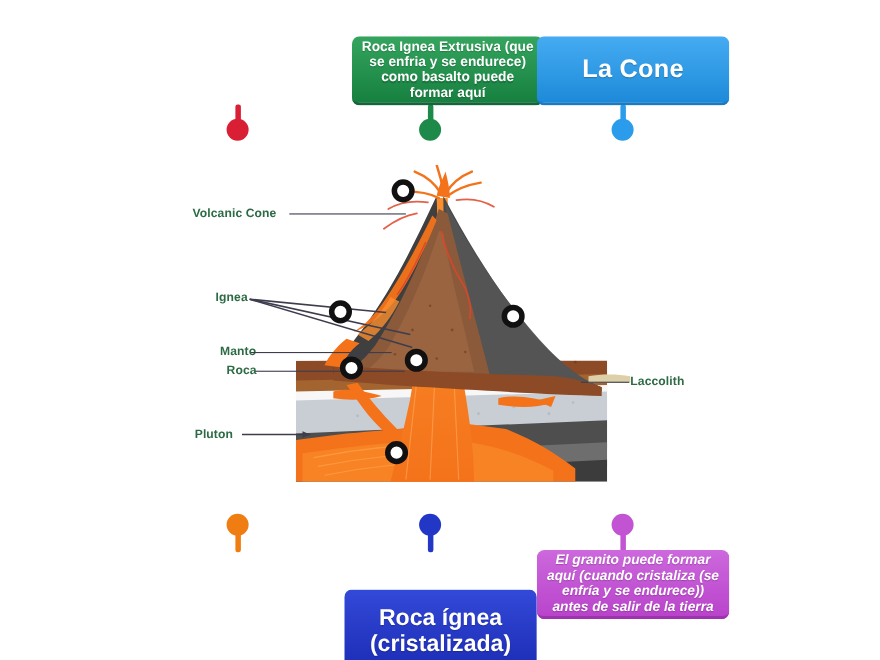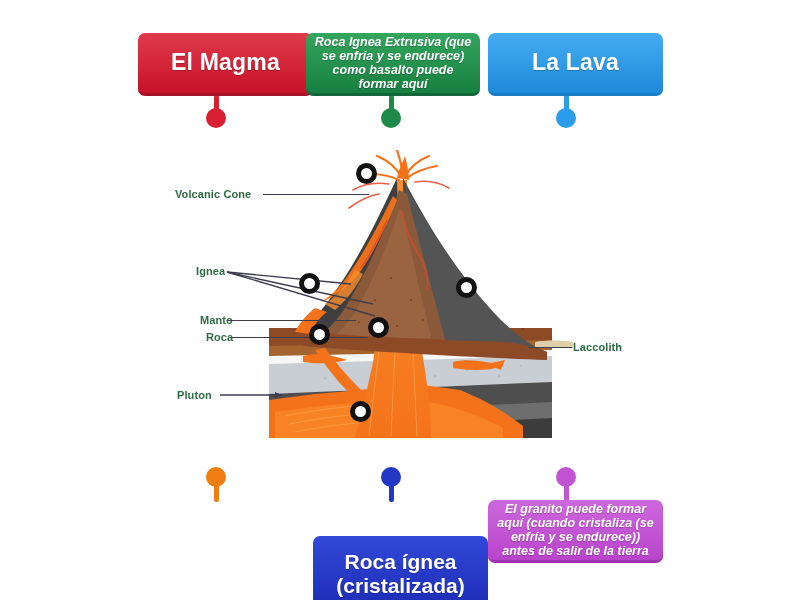--- a/index.html
+++ b/index.html
@@ -224,7 +224,7 @@
 
   <div class="stem" style="left:389px;top:95px;height:20px;background:#1e8a49;"></div>
   <div class="dot" style="left:381px;top:108px;background:#1e8a49;"></div>
-  <div class="label-box label-small" style="left:306px;top:33px;width:174px;height:63px;background:linear-gradient(#34a55e,#178040);border-bottom:3px solid #13663a;font-style:italic;">
+  <div class="label-box label-small" style="left:320px;top:33px;width:174px;height:63px;background:linear-gradient(#34a55e,#178040);border-bottom:3px solid #13663a;">
     <span class="txt">Roca Ignea Extrusiva (que se enfria y se endurece) como basalto puede formar aquí</span>
   </div>
 

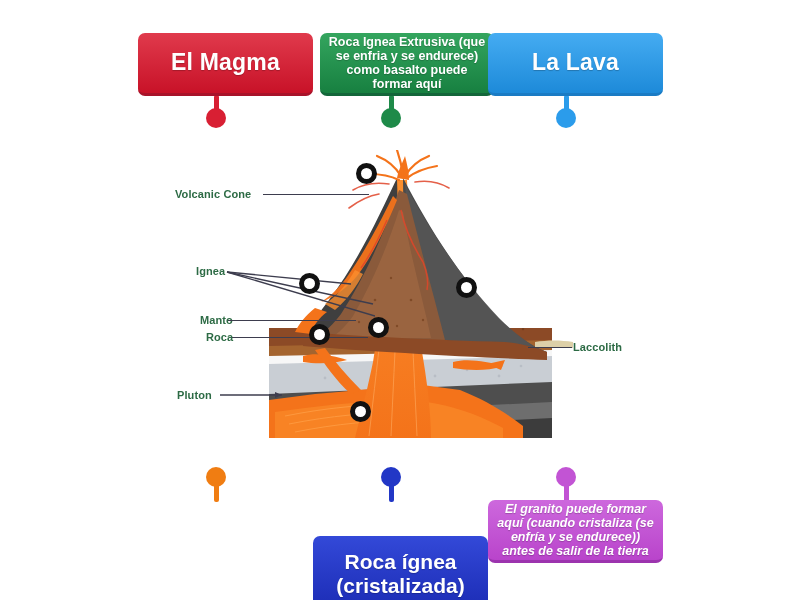--- a/index.html
+++ b/index.html
@@ -218,9 +218,6 @@
 
   <div class="stem" style="left:214px;top:95px;height:20px;background:#d81f33;"></div>
   <div class="dot" style="left:206px;top:108px;background:#d81f33;"></div>
-  <div class="label-box label-big" style="left:138px;top:33px;width:175px;height:63px;background:linear-gradient(#e03a4c,#c81228);border-bottom:3px solid #a8132a;">
-    <span class="txt">El Magma</span>
-  </div>
 
   <div class="stem" style="left:389px;top:95px;height:20px;background:#1e8a49;"></div>
   <div class="dot" style="left:381px;top:108px;background:#1e8a49;"></div>

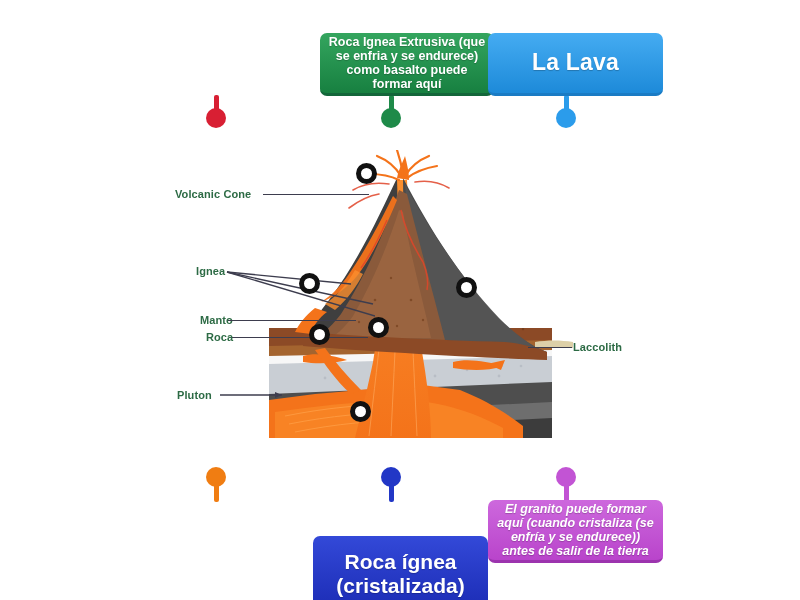--- a/index.html
+++ b/index.html
@@ -228,7 +228,7 @@
   <div class="stem" style="left:564px;top:95px;height:20px;background:#2b9ceb;"></div>
   <div class="dot" style="left:556px;top:108px;background:#2b9ceb;"></div>
   <div class="label-box label-big" style="left:488px;top:33px;width:175px;height:63px;background:linear-gradient(#45acf2,#1d8ad9);border-bottom:3px solid #1a7bc4;">
-    <span class="txt">La Lava</span>
+    <span class="txt">La Cone</span>
   </div>
 
   <div class="dot" style="left:206px;top:467px;background:#f07d12;"></div>

